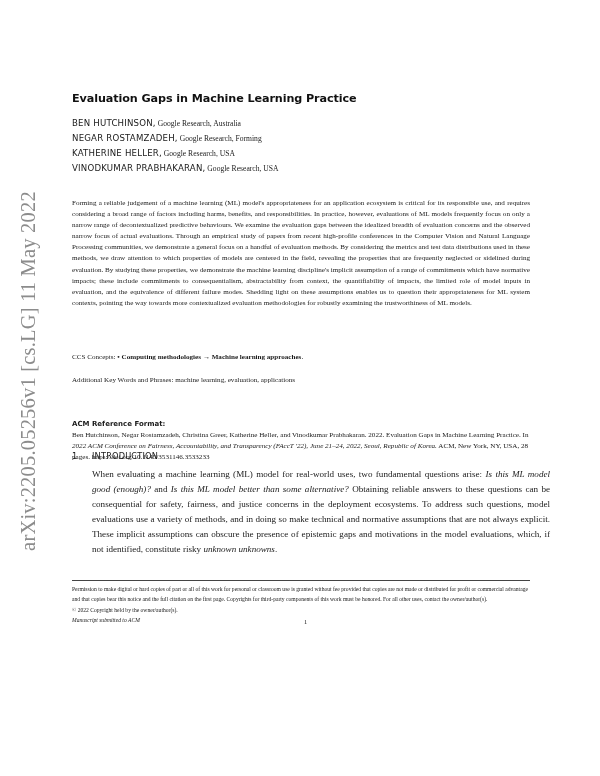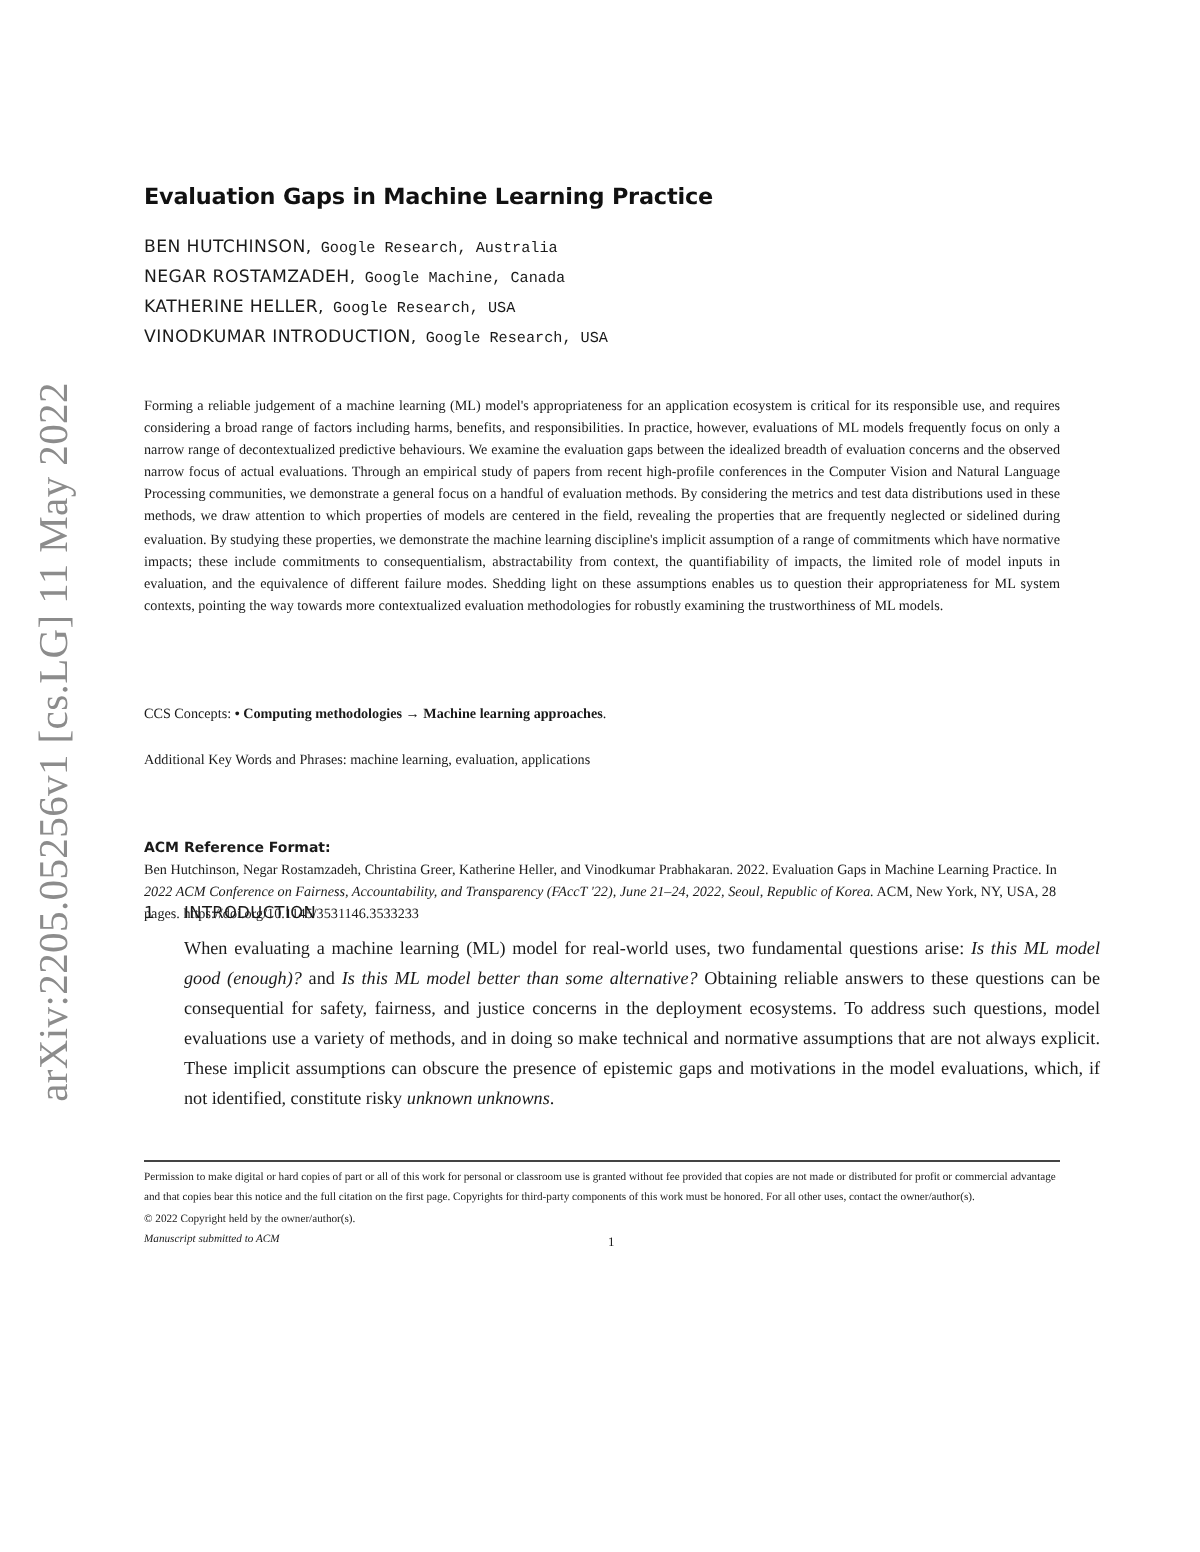--- a/index.html
+++ b/index.html
@@ -11,7 +11,7 @@
   .authors { position:absolute; top:116px; left:0; }
   .author { height:15px; line-height:15px; font-size:9px; white-space:nowrap; }
   .author .nm { font-family:"DejaVu Sans", sans-serif; font-size:8.6px; letter-spacing:0.2px; }
-  .author .aff { font-family:Liberation Mono, monospace; font-size:7.6px; }
+  .author .aff { font-family:Liberation Serif, serif; font-size:7.6px; }
   .abstract { position:absolute; top:198px; left:0; width:458px; font-size:7.1px; line-height:11.1px; text-align:justify; }
   .line-meta { position:absolute; left:0; font-size:7.1px; white-space:nowrap; }
   .ccs b { font-weight:bold; }

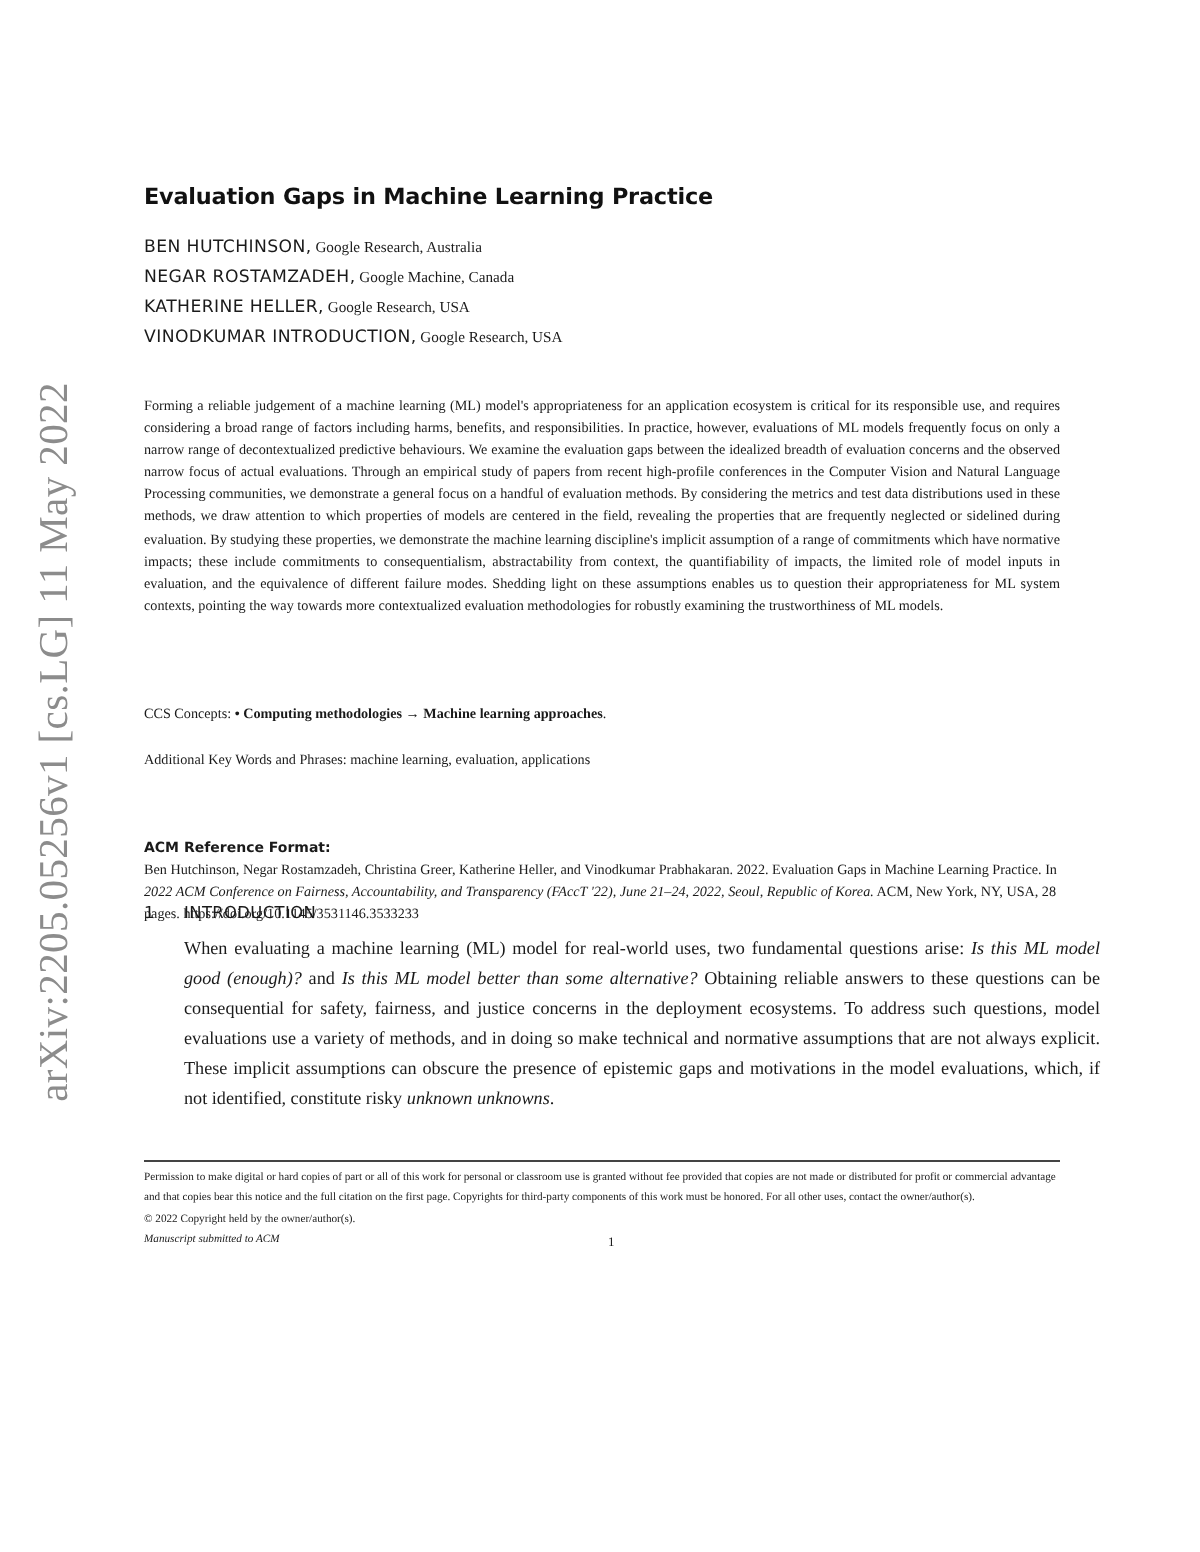--- a/index.html
+++ b/index.html
@@ -41,7 +41,7 @@
 
   <div class="authors">
     <div class="author"><span class="nm">BEN HUTCHINSON,</span><span class="aff"> Google Research, Australia</span></div>
-    <div class="author"><span class="nm">NEGAR ROSTAMZADEH,</span><span class="aff"> Google Machine, Canada</span></div>
+    <div class="author"><span class="nm">NEGAR ROSTAMZADEH,</span><span class="aff"> Google Research, Forming</span></div>
     <div class="author"><span class="nm">KATHERINE HELLER,</span><span class="aff"> Google Research, USA</span></div>
     <div class="author"><span class="nm">VINODKUMAR INTRODUCTION,</span><span class="aff"> Google Research, USA</span></div>
   </div>

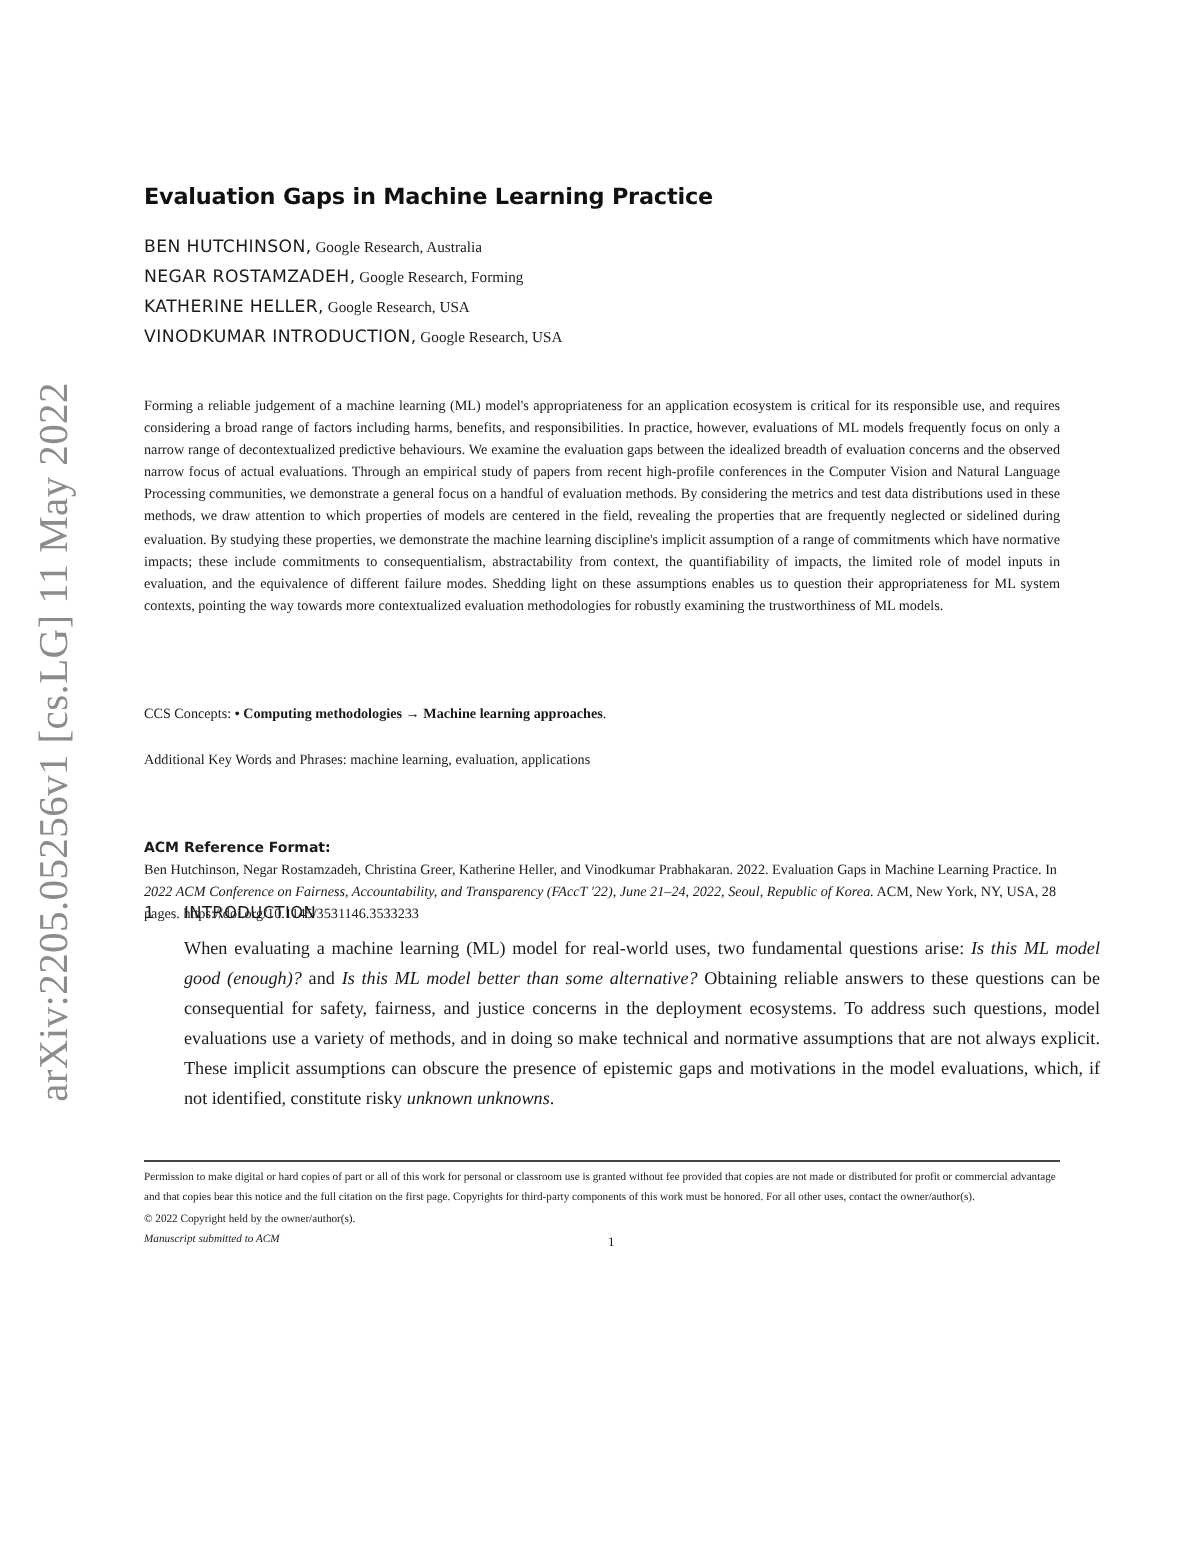--- a/index.html
+++ b/index.html
@@ -43,7 +43,7 @@
     <div class="author"><span class="nm">BEN HUTCHINSON,</span><span class="aff"> Google Research, Australia</span></div>
     <div class="author"><span class="nm">NEGAR ROSTAMZADEH,</span><span class="aff"> Google Research, Forming</span></div>
     <div class="author"><span class="nm">KATHERINE HELLER,</span><span class="aff"> Google Research, USA</span></div>
-    <div class="author"><span class="nm">VINODKUMAR INTRODUCTION,</span><span class="aff"> Google Research, USA</span></div>
+    <div class="author"><span class="nm">VINODKUMAR PRABHAKARAN,</span><span class="aff"> Google Research, USA</span></div>
   </div>
 
   <div class="abstract">Forming a reliable judgement of a machine learning (ML) model's appropriateness for an application ecosystem is critical for its responsible use, and requires considering a broad range of factors including harms, benefits, and responsibilities. In practice, however, evaluations of ML models frequently focus on only a narrow range of decontextualized predictive behaviours. We examine the evaluation gaps between the idealized breadth of evaluation concerns and the observed narrow focus of actual evaluations. Through an empirical study of papers from recent high-profile conferences in the Computer Vision and Natural Language Processing communities, we demonstrate a general focus on a handful of evaluation methods. By considering the metrics and test data distributions used in these methods, we draw attention to which properties of models are centered in the field, revealing the properties that are frequently neglected or sidelined during evaluation. By studying these properties, we demonstrate the machine learning discipline's implicit assumption of a range of commitments which have normative impacts; these include commitments to consequentialism, abstractability from context, the quantifiability of impacts, the limited role of model inputs in evaluation, and the equivalence of different failure modes. Shedding light on these assumptions enables us to question their appropriateness for ML system contexts, pointing the way towards more contextualized evaluation methodologies for robustly examining the trustworthiness of ML models.</div>

